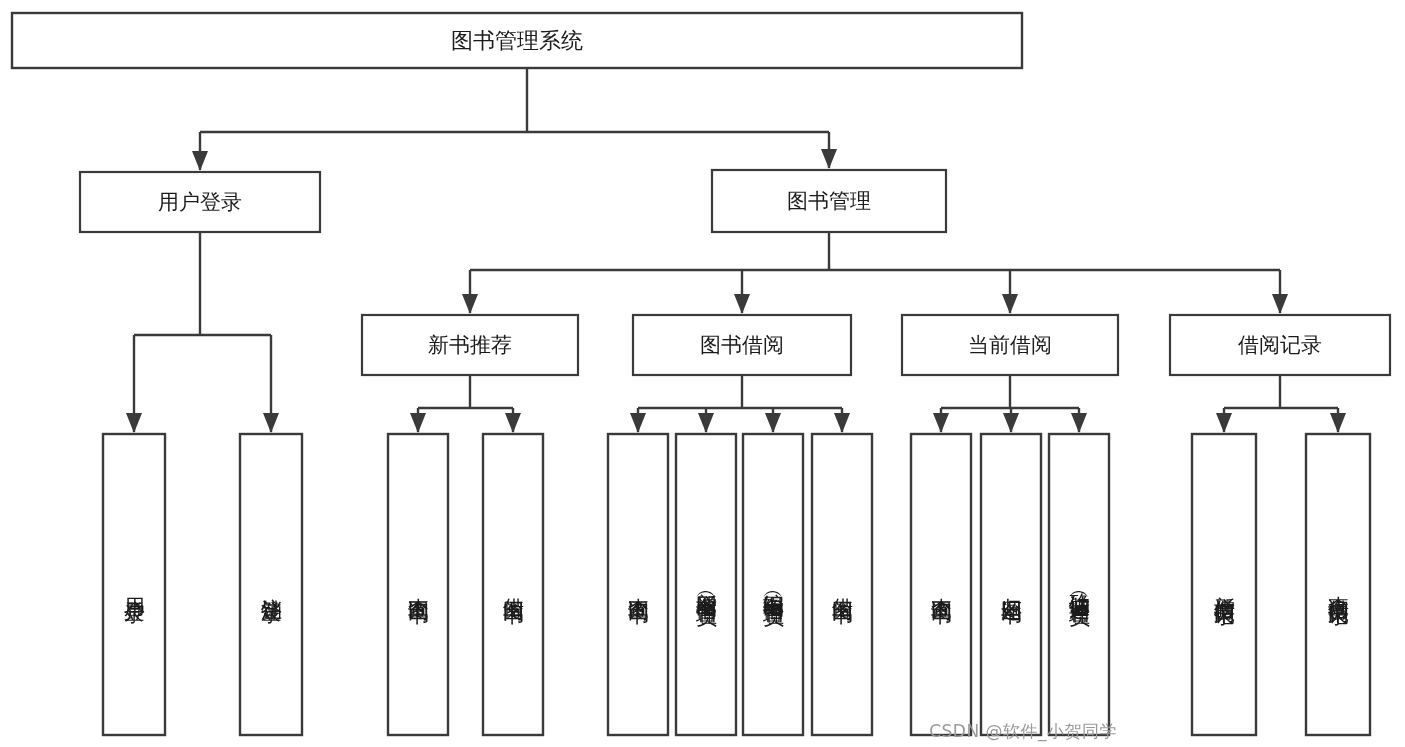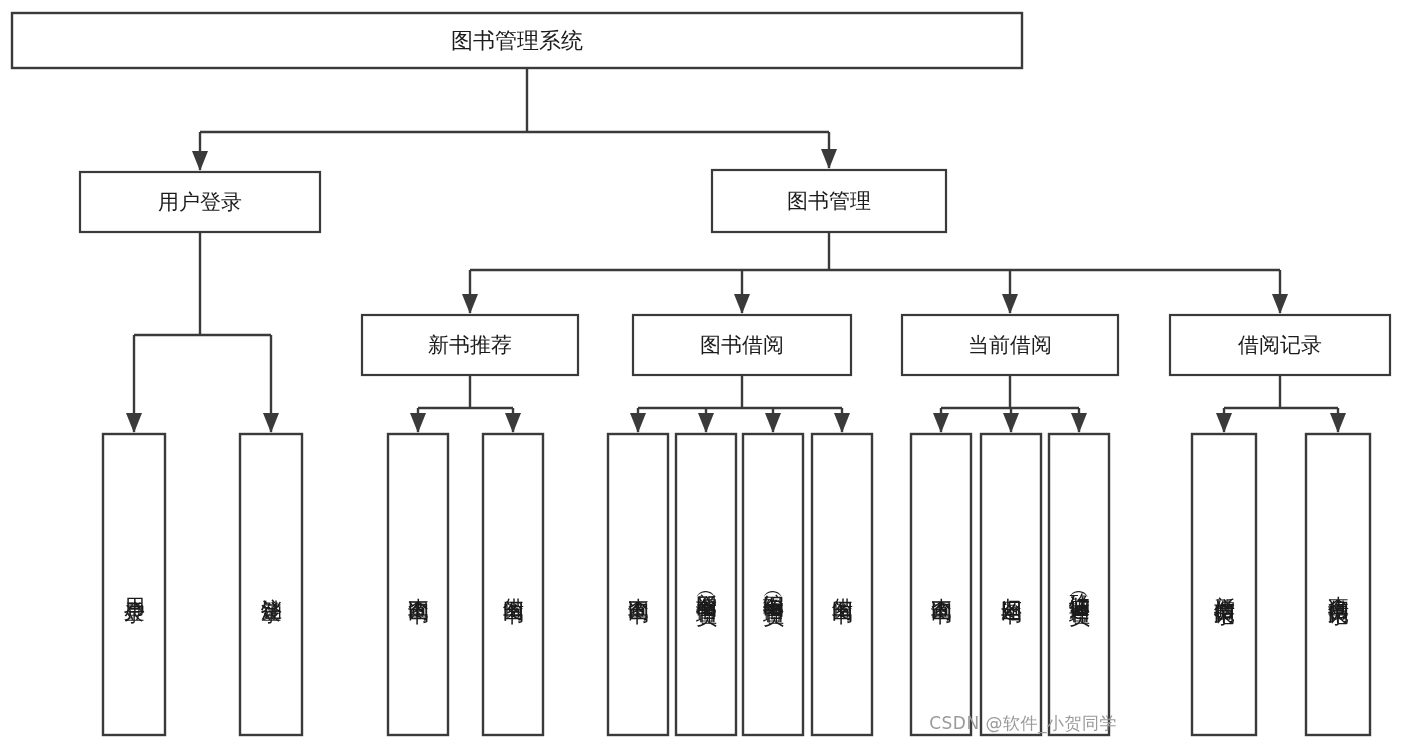--- a/index.html
+++ b/index.html
@@ -85,7 +85,7 @@
   .watermark {
     position: absolute;
     right: 8px;
-    bottom: 12px;
+    bottom: 4px;
     font-family: "DejaVu Sans", "Liberation Sans", sans-serif;
     font-size: 17px;
     color: #9a9a9a;

